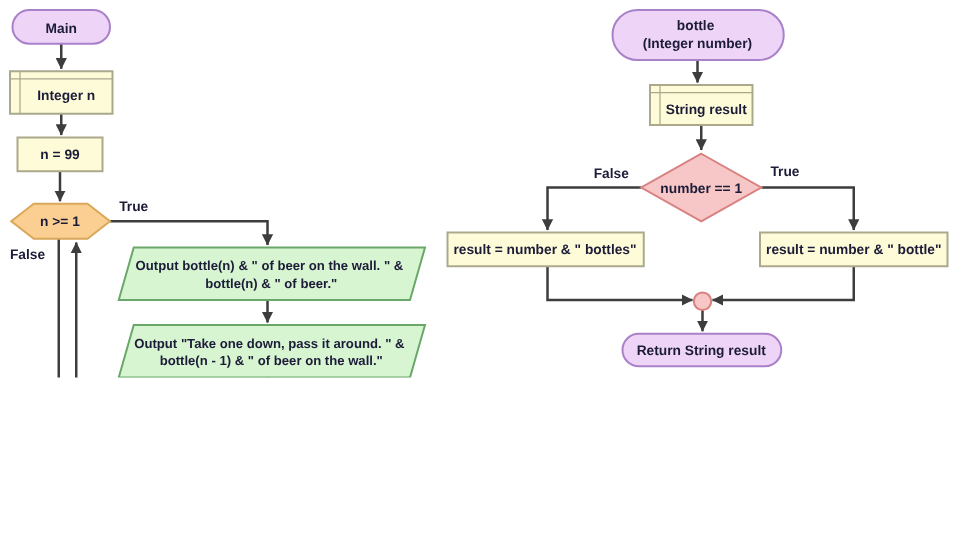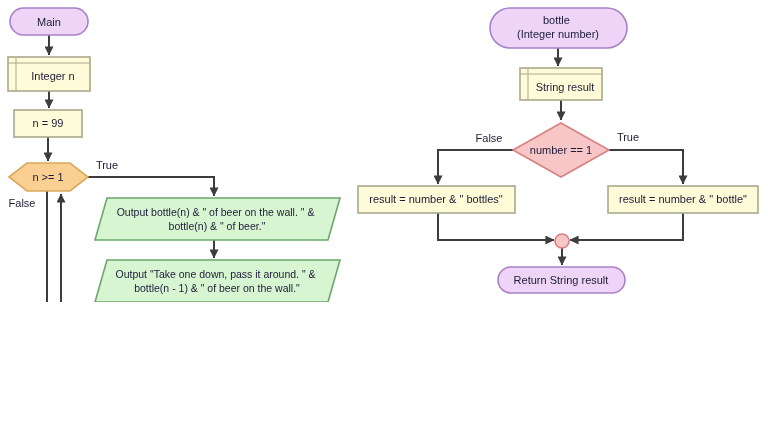--- a/index.html
+++ b/index.html
@@ -3,7 +3,7 @@
 <meta charset="utf-8">
 <style>
   html, body { margin: 0; padding: 0; background: #ffffff; }
-  .canvas-wrap { width: 768px; height: 302px; position: relative; background: #ffffff; }
+  .canvas-wrap { width: 768px; height: 302px; position: relative; background: #ffffff; font-weight: bold; }
   svg { display: block; }
   .shape-text {
     font-family: "Liberation Sans", sans-serif;

